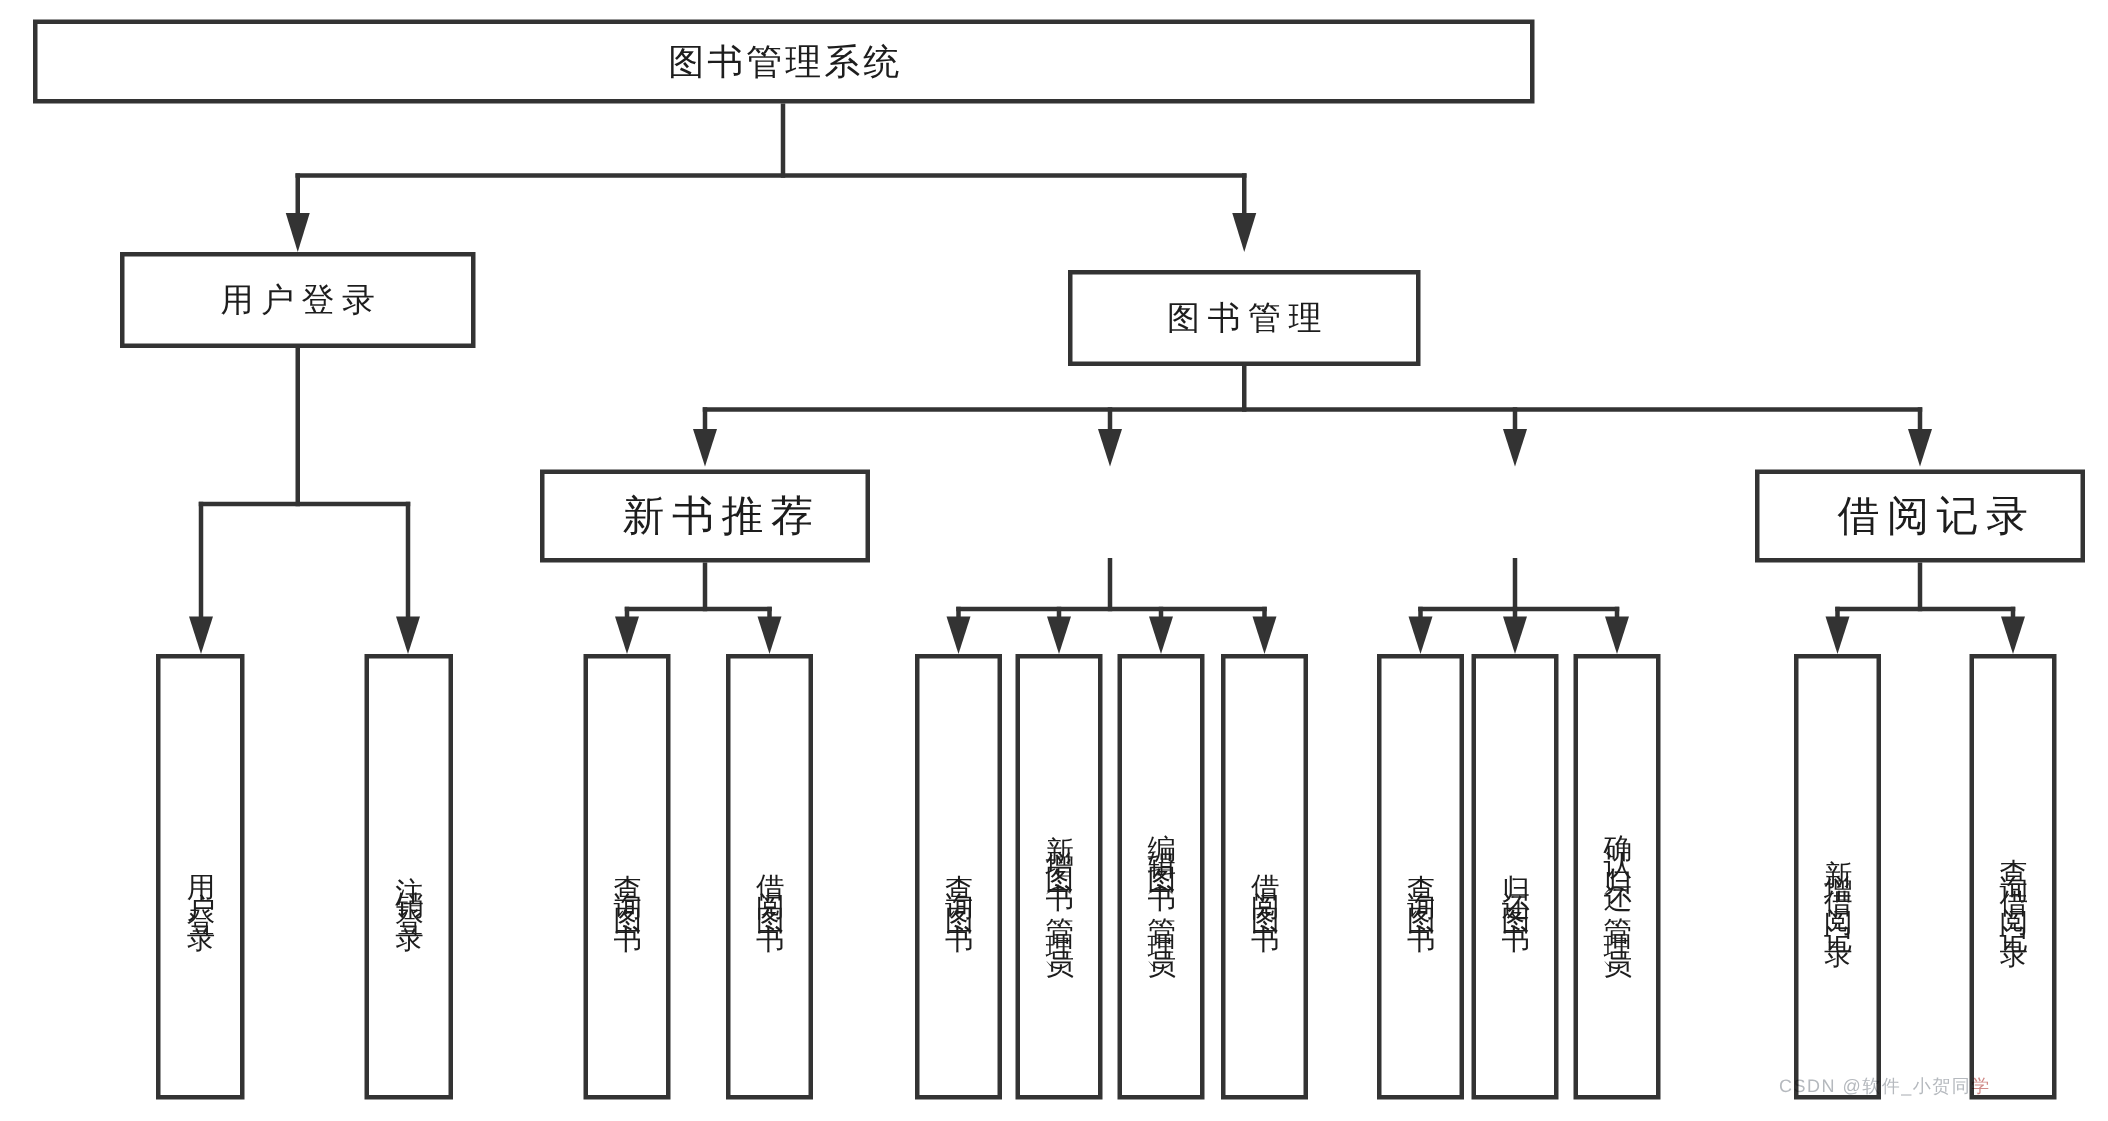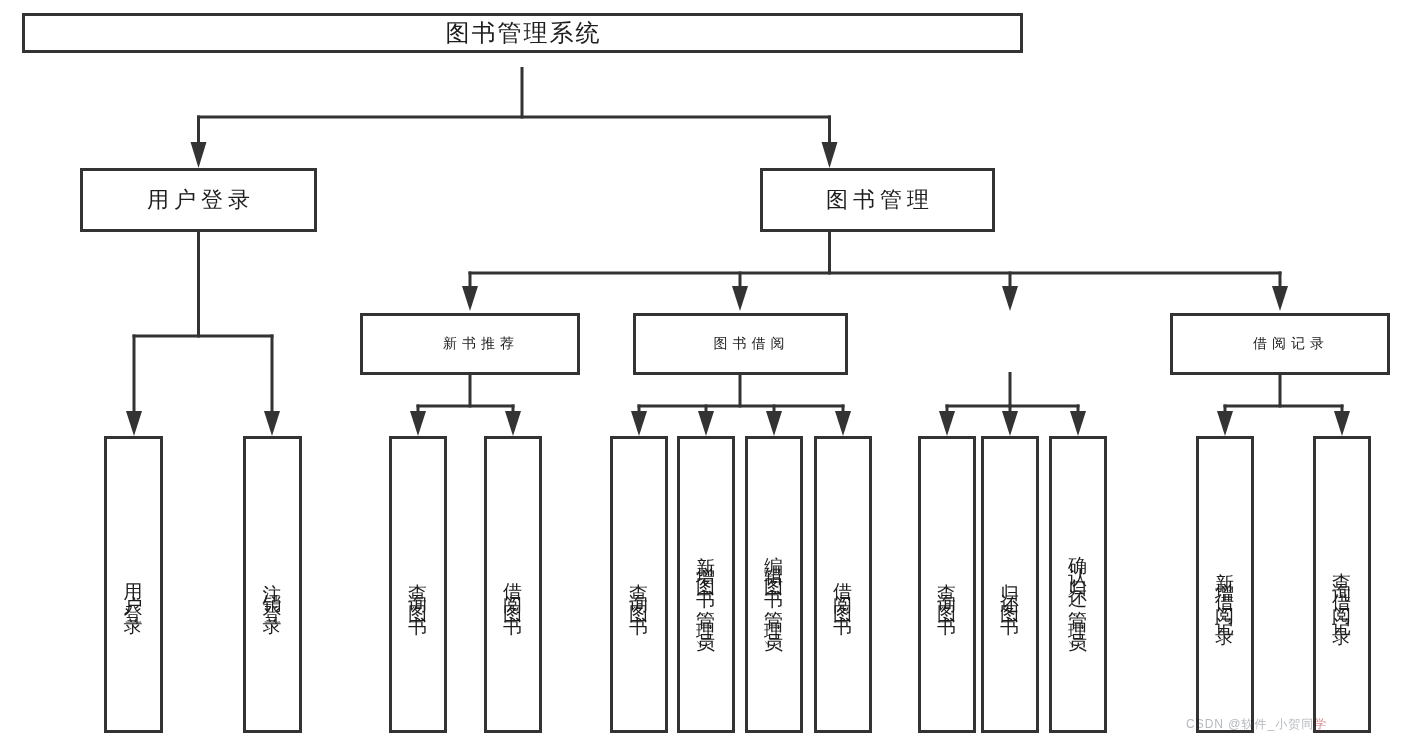--- a/index.html
+++ b/index.html
@@ -102,7 +102,7 @@
     <polygon points="1334,411 1350,411 1342,436"></polygon>
   </svg>
 
-  <div class="node root-label" style="left:22px; top:13px; width:1001px; height:40px;">
+  <div class="node root-label" style="left:22px; top:13px; width:1001px; height:56px;">
     <span>图书管理系统</span>
   </div>
 

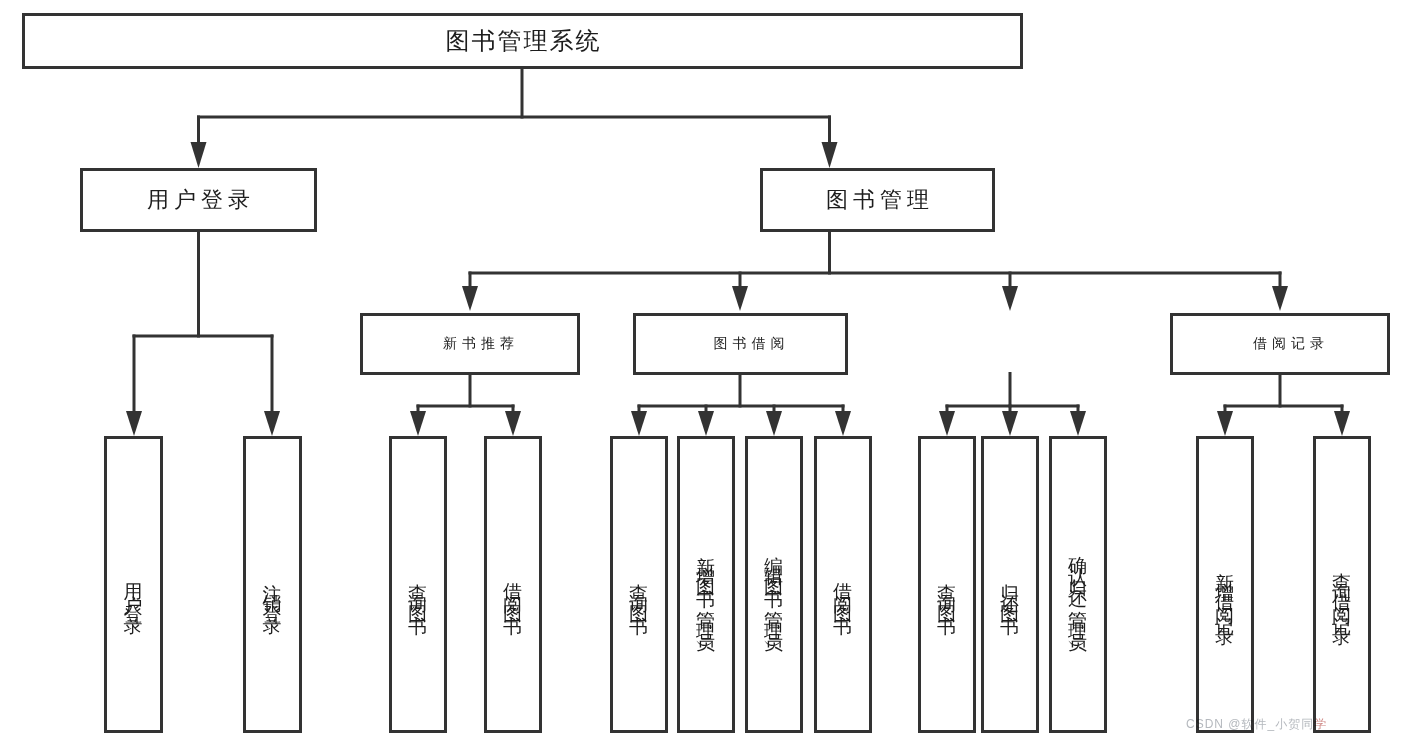--- a/index.html
+++ b/index.html
@@ -109,7 +109,7 @@
   <div class="node branch-label" style="left:80px; top:168px; width:237px; height:64px;">
     <span>用户登录</span>
   </div>
-  <div class="node branch-label" style="left:712px; top:168px; width:235px; height:64px;margin-left:48px;">
+  <div class="node branch-label" style="left:712px; top:180px; width:235px; height:64px;">
     <span>图书管理</span>
   </div>
 

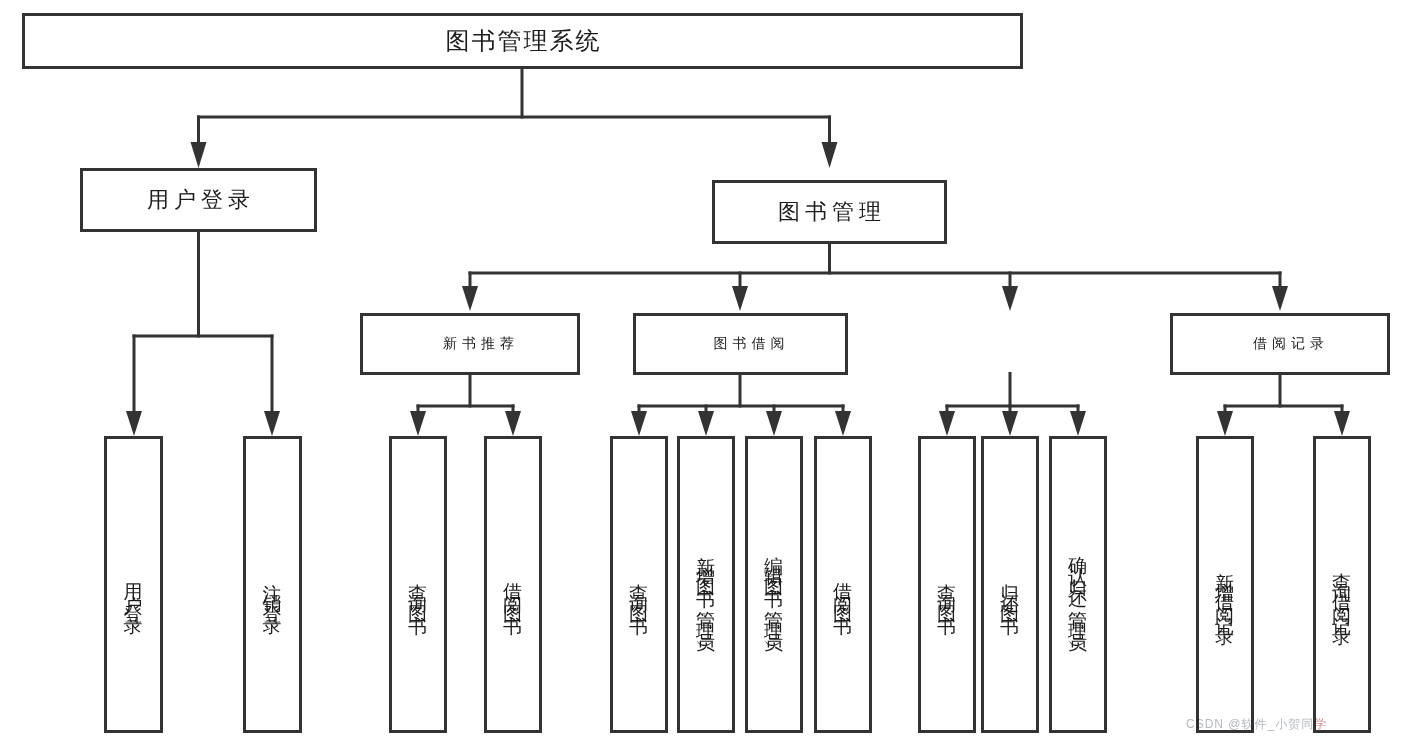--- a/index.html
+++ b/index.html
@@ -20,7 +20,7 @@
   }
   .root-label  { font-size:24px; letter-spacing:2px; padding-left:2px; }
   .branch-label{ font-size:22px; letter-spacing:5px; padding-left:5px; }
-  .sub-label   { font-size:14px; letter-spacing:5px; padding-left:22px; }
+  .sub-label   { font-size:28px; letter-spacing:5px; padding-left:22px; }
   .leaf > span {
     writing-mode:vertical-rl; text-orientation:mixed;
     font-size:19px; letter-spacing:11px; padding-top:11px;

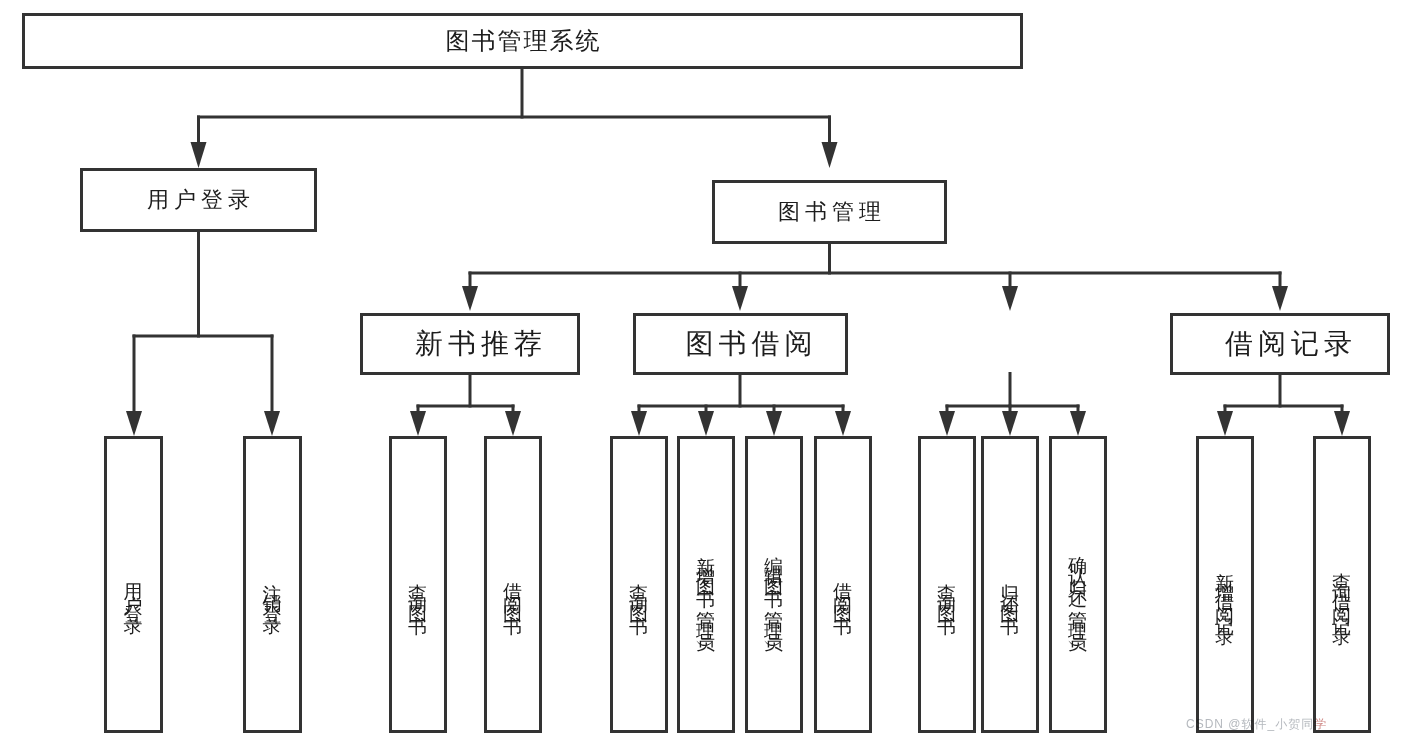--- a/index.html
+++ b/index.html
@@ -116,9 +116,6 @@
   <div class="node sub-label" style="left:360px; top:313px; width:220px; height:62px;">
     <span>新书推荐</span>
   </div>
-  <div class="node sub-label" style="left:633px; top:313px; width:215px; height:62px;">
-    <span>图书借阅</span>
-  </div>
   <div class="node sub-label" style="left:1170px; top:313px; width:220px; height:62px;">
     <span>借阅记录</span>
   </div>

